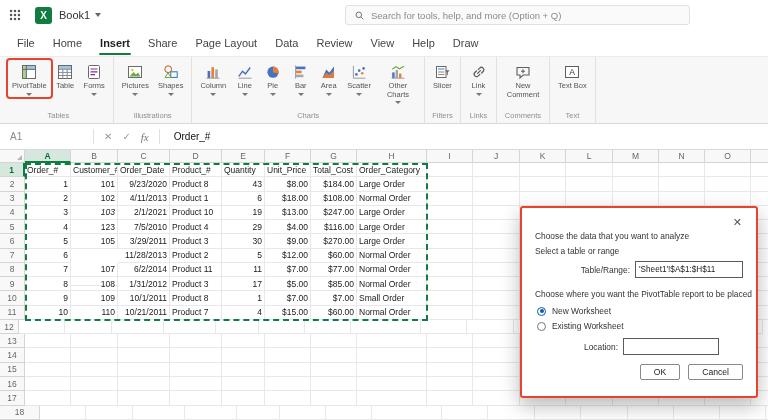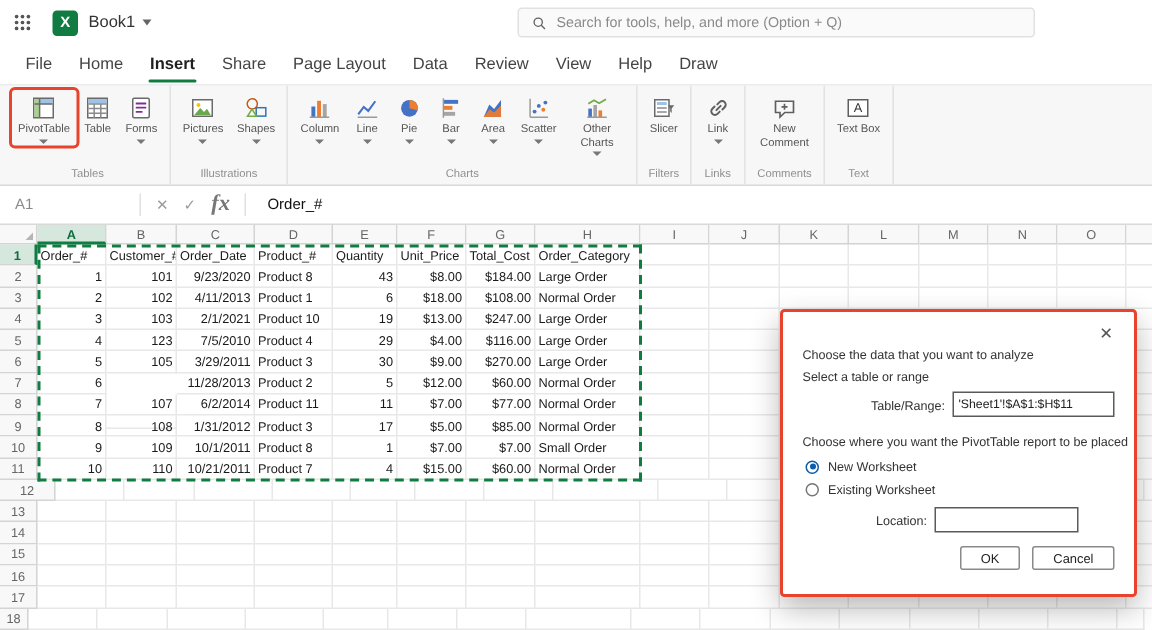--- a/index.html
+++ b/index.html
@@ -42,7 +42,7 @@
   .namebox{width:88px;padding-left:10px;font-size:10px;color:#8a8a8a;}
   .fb-sep{width:1px;height:15px;background:#e0e0e0;margin:0 5px;flex:none;}
   .fb-ic{font-size:10px;color:#9a9a9a;padding:0 5px;}
-  .fb-ic.fx{font-style:italic;font-family:"Liberation Serif",serif;color:#777;font-size:15px;font-weight:bold;}
+  .fb-ic.fx{font-style:italic;font-family:"Liberation Serif",serif;color:#777;font-size:11px;}
   .fb-content{font-size:10px;color:#111;margin-left:9px;}
 
   

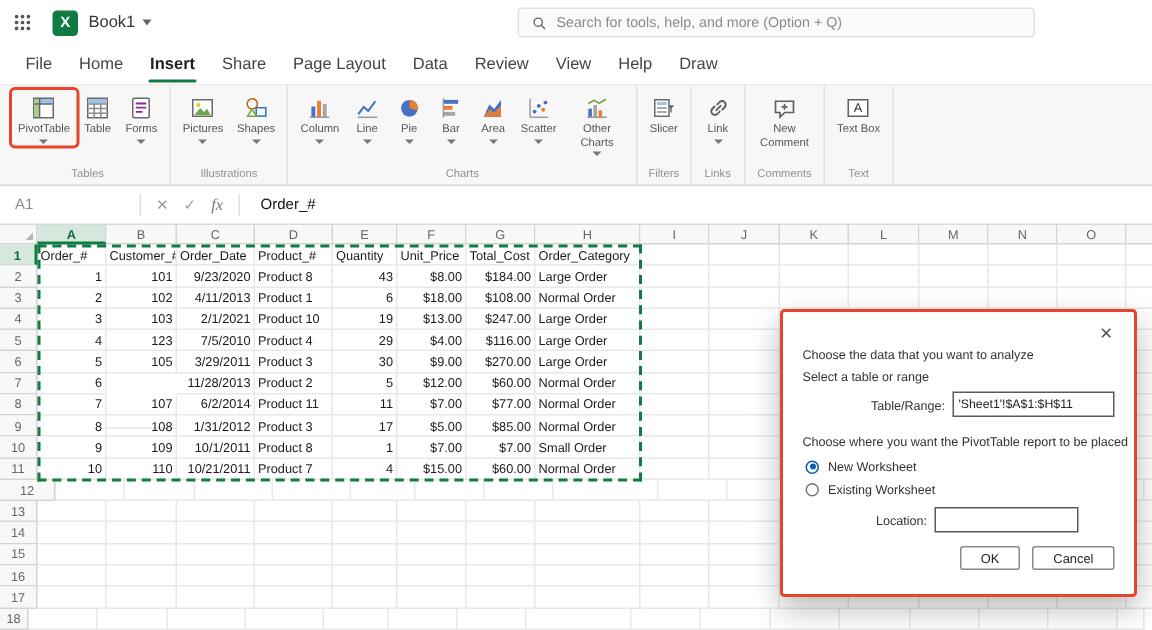--- a/index.html
+++ b/index.html
@@ -424,7 +424,7 @@
     <div class="g-row" style="height: 14.2778px;">
       <div class="g-rowhead" style="width: 25px;">4</div>
       <div class="g-cell g-right" style="width: 46px;">3</div>
-      <div class="g-cell g-right" style="width: 47px;">103</div>
+      <div class="g-cell g-right" style="width: 47px; font-style: italic;">103</div>
       <div class="g-cell g-right" style="width: 52px;">2/1/2021</div>
       <div class="g-cell" style="width: 52px;">Product 10</div>
       <div class="g-cell g-right" style="width: 43px;">19</div>

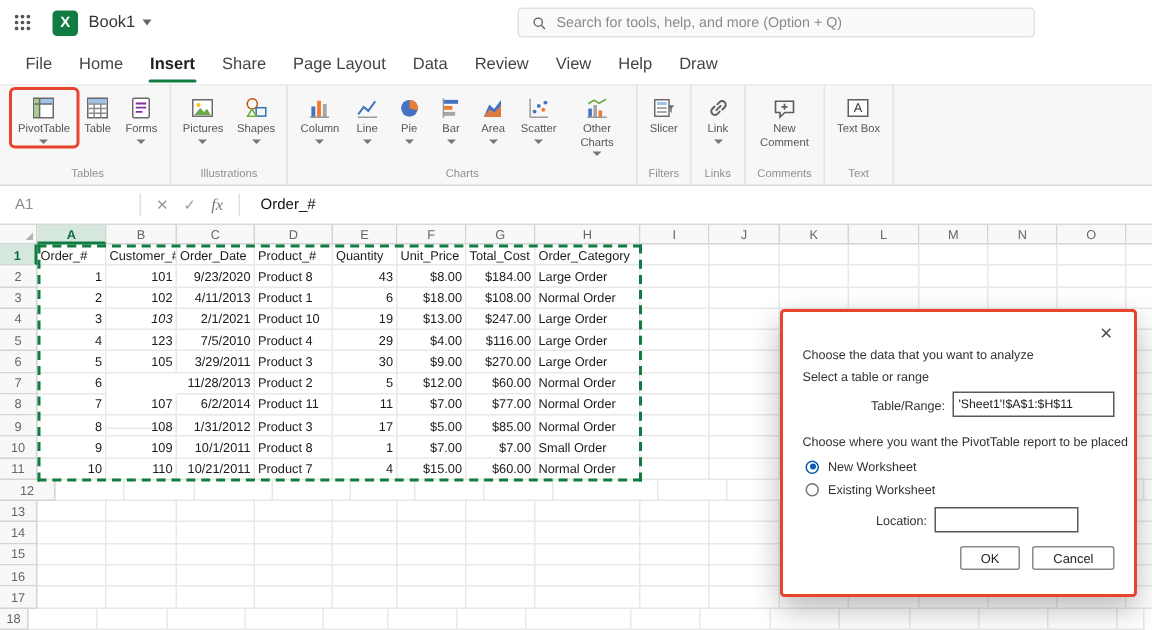--- a/index.html
+++ b/index.html
@@ -574,7 +574,7 @@
       <div class="g-cell" style="width: 18px;"></div>
     </div>
     <div class="g-row" style="height: 14.2778px;">
-      <div class="g-rowhead" style="width: 37px;">12</div>
+      <div class="g-rowhead" style="width: 19px;">12</div>
       <div class="g-cell" style="width: 46px;"></div>
       <div class="g-cell" style="width: 47px;"></div>
       <div class="g-cell" style="width: 52px;"></div>

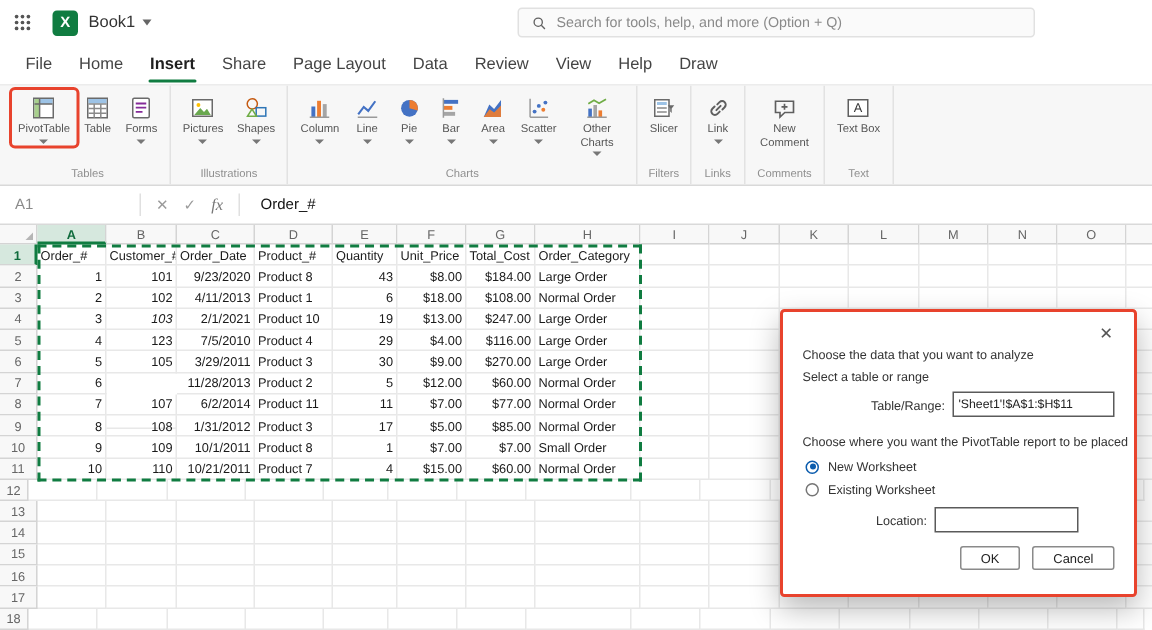--- a/index.html
+++ b/index.html
@@ -688,7 +688,7 @@
       <div class="g-cell" style="width: 18px;"></div>
     </div>
     <div class="g-row" style="height: 14.2778px;">
-      <div class="g-rowhead" style="width: 19px;">18</div>
+      <div class="g-rowhead" style="width: 40px;">18</div>
       <div class="g-cell" style="width: 46px;"></div>
       <div class="g-cell" style="width: 47px;"></div>
       <div class="g-cell" style="width: 52px;"></div>

